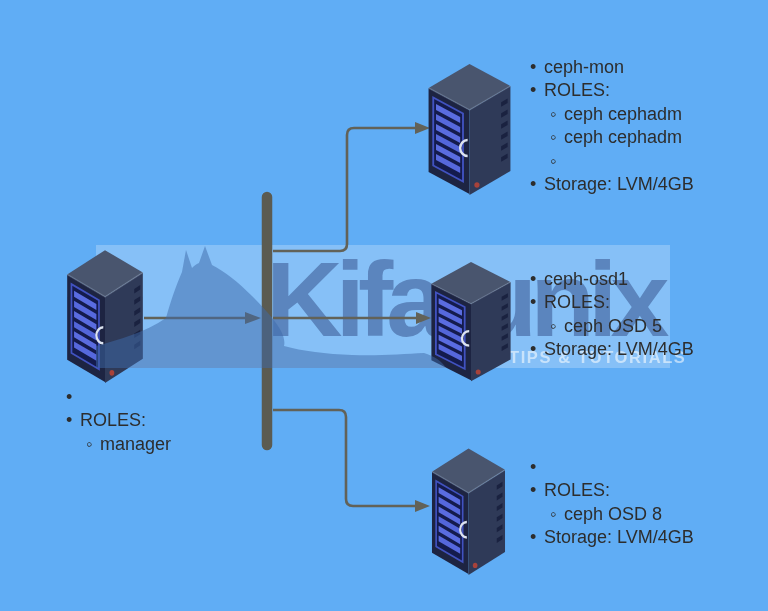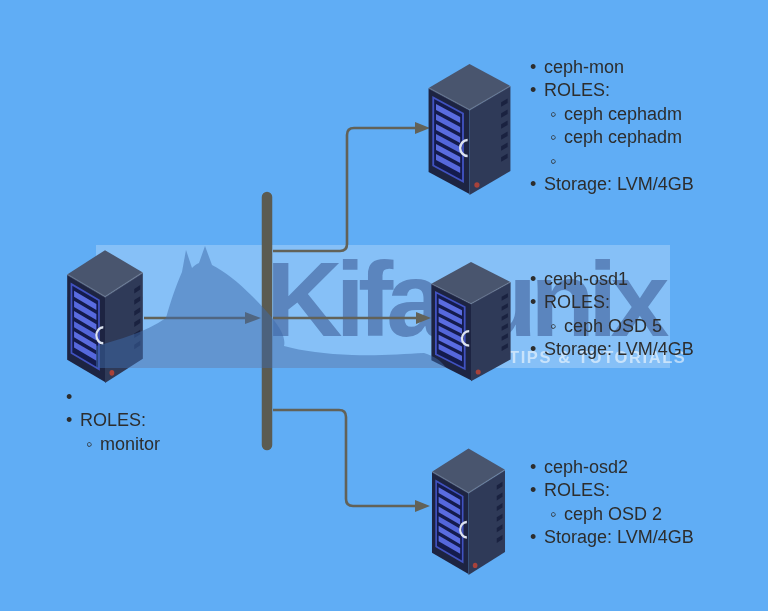--- a/index.html
+++ b/index.html
@@ -135,7 +135,7 @@
       </div>
     <div class="li sub">
         <span class="b">◦</span>
-        <span>monitor</span>
+        <span>manager</span>
       </div>
   </div>
 

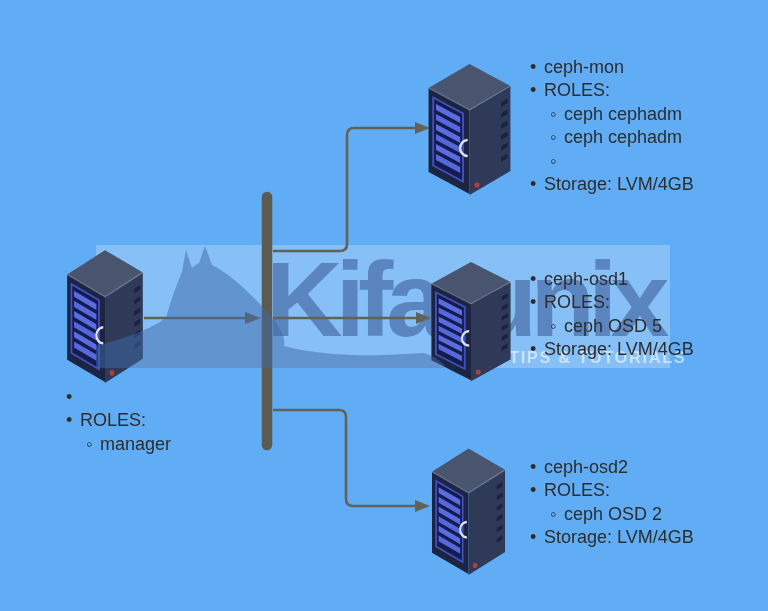--- a/index.html
+++ b/index.html
@@ -187,7 +187,6 @@
   <div class="label-block" style="left:528px;top:456px">
     <div class="li">
         <span class="b">•</span>
-        <span>ceph-osd2</span>
       </div>
     <div class="li">
         <span class="b">•</span>

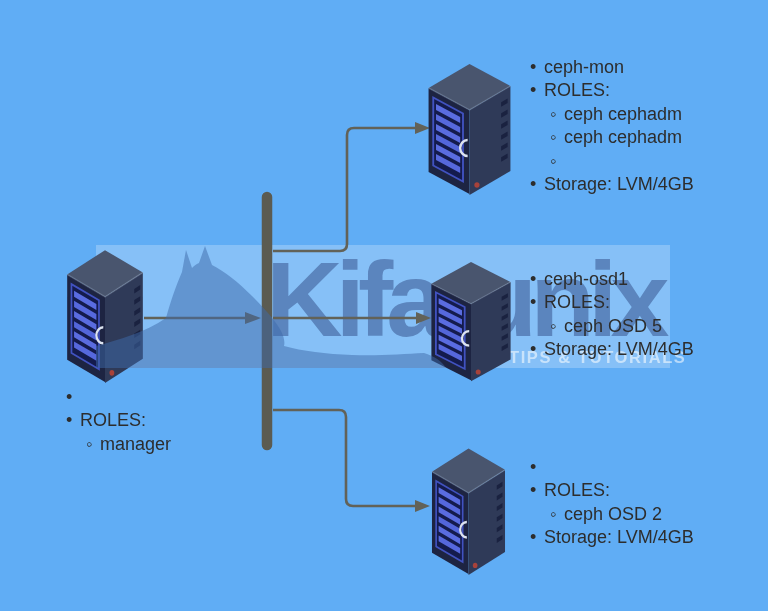--- a/index.html
+++ b/index.html
@@ -194,7 +194,7 @@
       </div>
     <div class="li sub">
         <span class="b">◦</span>
-        <span>ceph OSD 2</span>
+        <span>ceph OSD 8</span>
       </div>
     <div class="li">
         <span class="b">•</span>

